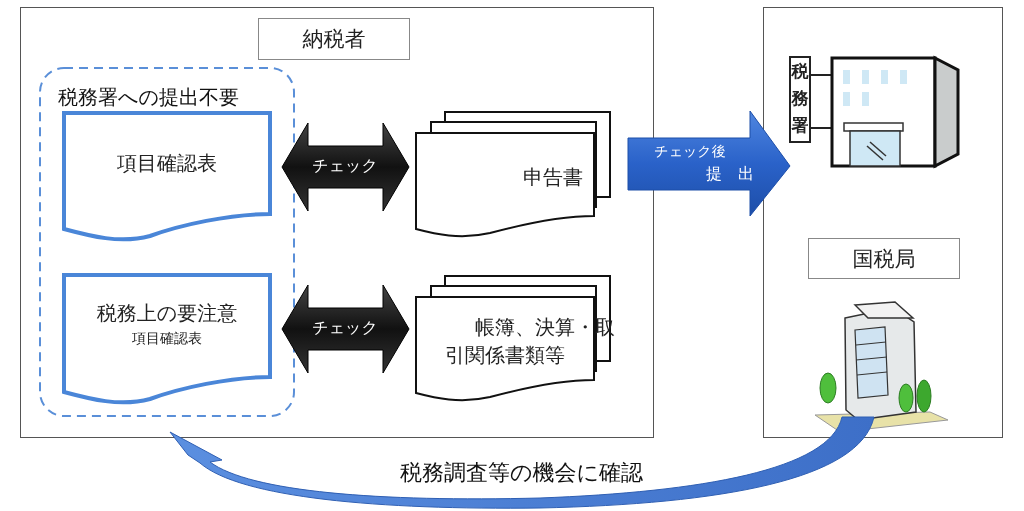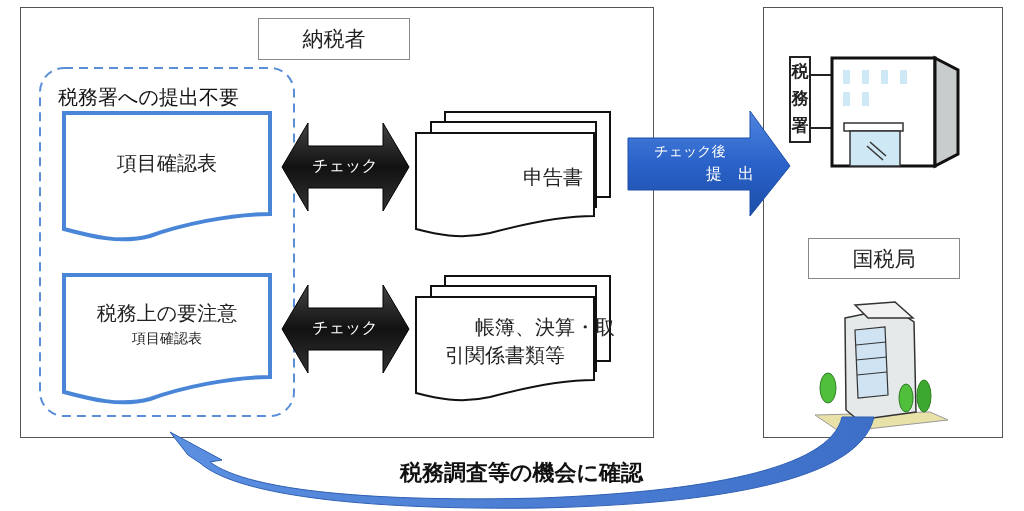--- a/index.html
+++ b/index.html
@@ -115,6 +115,6 @@
 <div class="txt" style="left:790px;top:87px;width:20px;font-size:17px;font-weight:bold;">務</div>
 <div class="txt" style="left:790px;top:114px;width:20px;font-size:17px;font-weight:bold;">署</div>
 
-<div class="txt" style="left:400px;top:458px;font-size:22px;font-weight:bold;color:#111;">税務調査等の機会に確認</div>
+<div class="txt" style="left:400px;top:458px;font-size:22px;font-weight:normal;color:#111;">税務調査等の機会に確認</div>
 
 </body></html>

